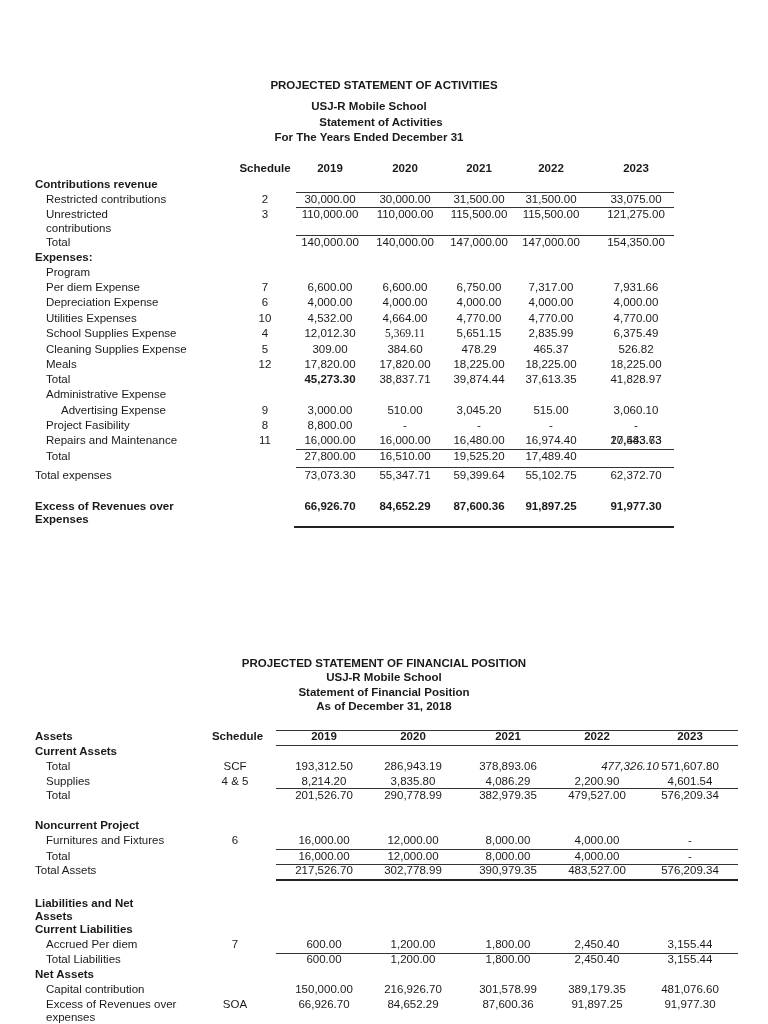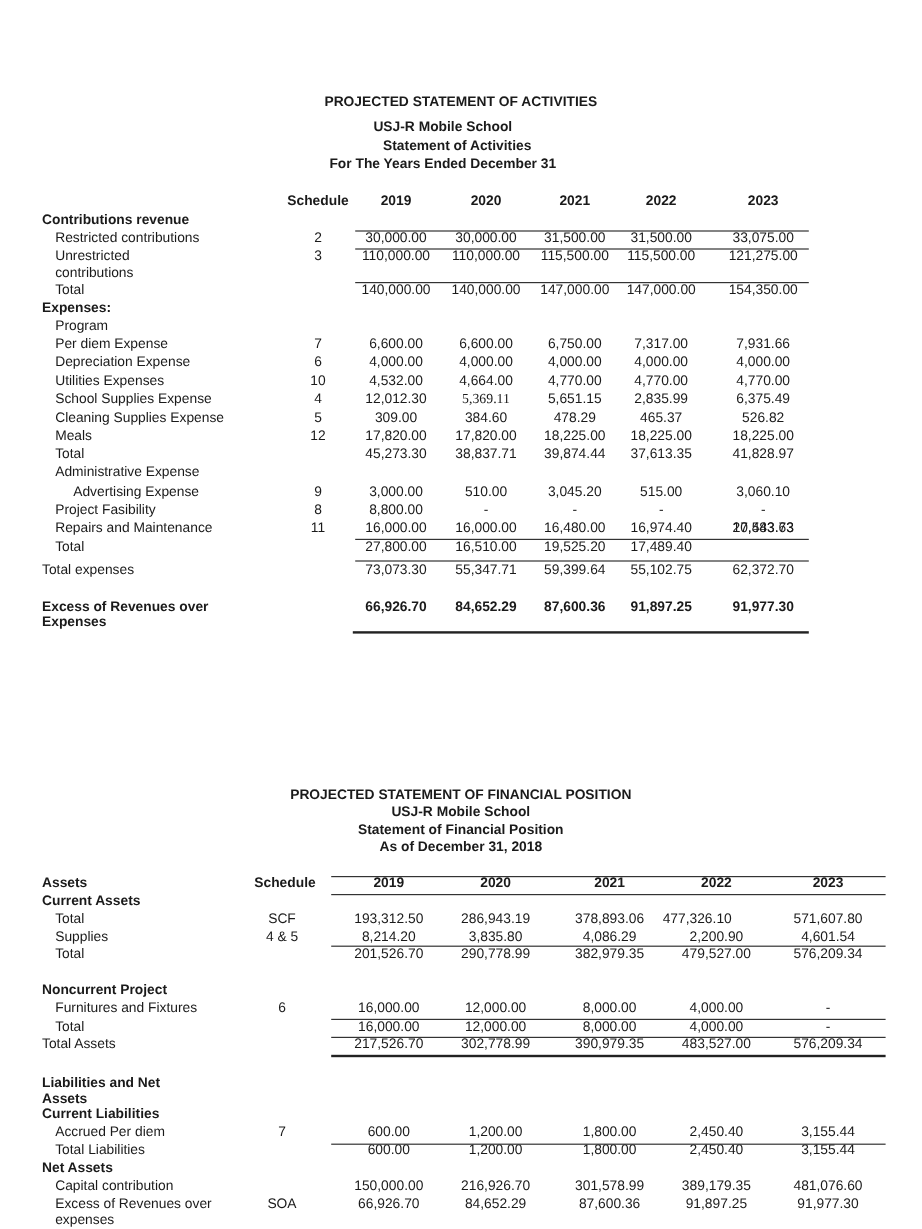--- a/index.html
+++ b/index.html
@@ -98,7 +98,7 @@
       <div class="abs num" style="left:514px;width:74px;top:358px;">18,225.00</div>
       <div class="abs num" style="left:599px;width:74px;top:358px;">18,225.00</div>
       <div class="abs " style="left:46px;top:373px;">Total</div>
-      <div class="abs num" style="left:293px;width:74px;top:373px;">45,273.30</div>
+      <div class="abs num" style="left:293px;width:74px;top:373px;font-weight:bold;">45,273.30</div>
       <div class="abs num" style="left:368px;width:74px;top:373px;">38,837.71</div>
       <div class="abs num" style="left:442px;width:74px;top:373px;">39,874.44</div>
       <div class="abs num" style="left:514px;width:74px;top:373px;">37,613.35</div>

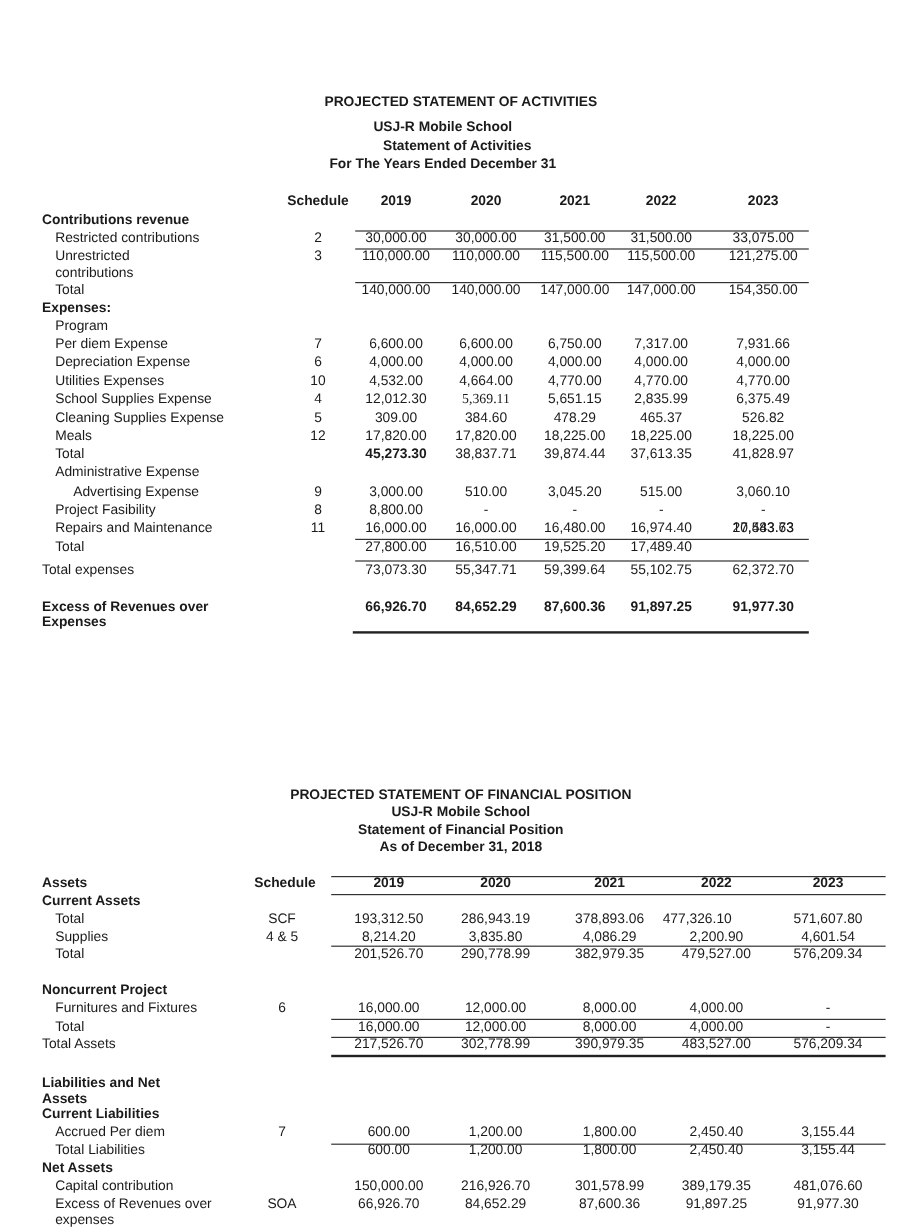--- a/index.html
+++ b/index.html
@@ -172,7 +172,7 @@
       <div class="abs num" style="left:282px;width:84px;top:760px;">193,312.50</div>
       <div class="abs num" style="left:371px;width:84px;top:760px;">286,943.19</div>
       <div class="abs num" style="left:466px;width:84px;top:760px;">378,893.06</div>
-      <div class="abs num" style="left:539px;width:84px;top:760px;">477,326.10</div>
+      <div class="abs num" style="left:588px;width:84px;top:760px;font-style:italic;">477,326.10</div>
       <div class="abs num" style="left:648px;width:84px;top:760px;">571,607.80</div>
       <div class="abs " style="left:46px;top:775px;">Supplies</div>
       <div class="abs num" style="left:205px;width:60px;top:775px;">4 &amp; 5</div>

